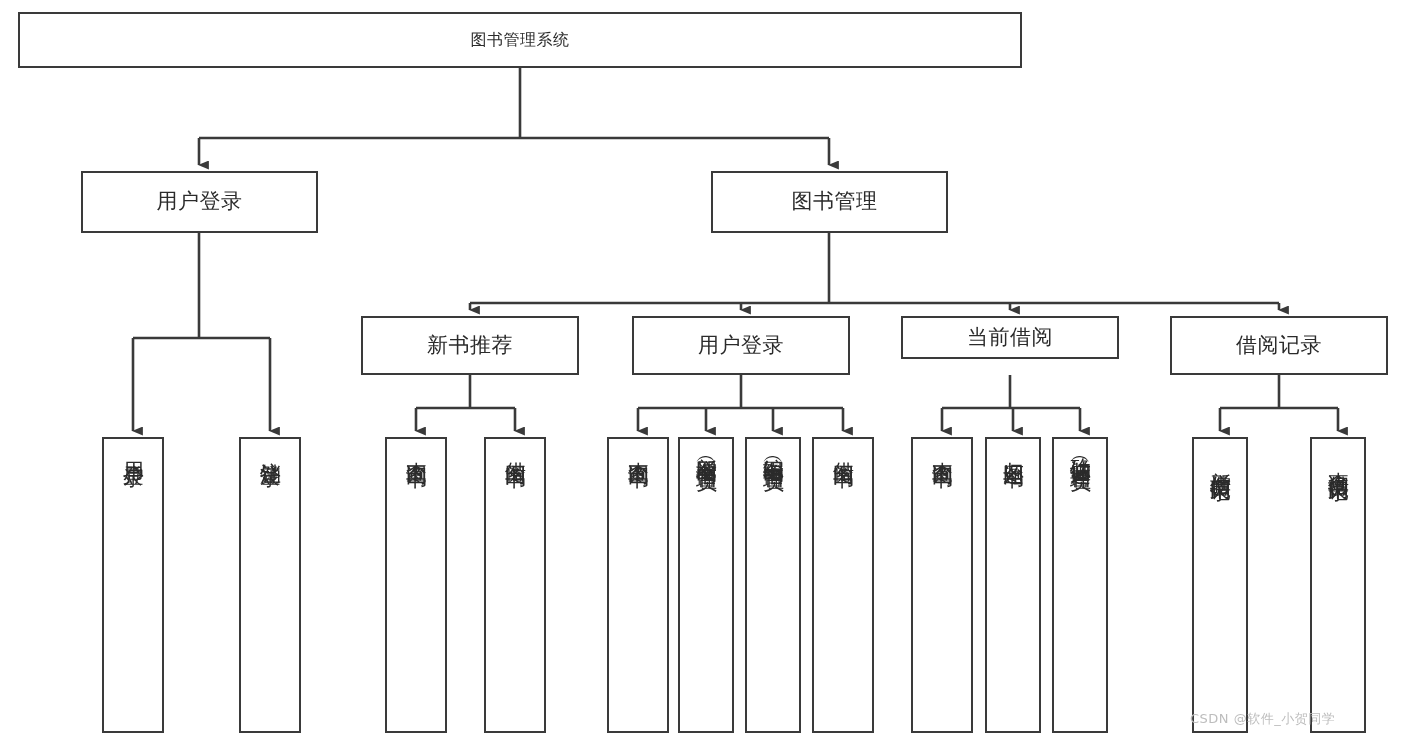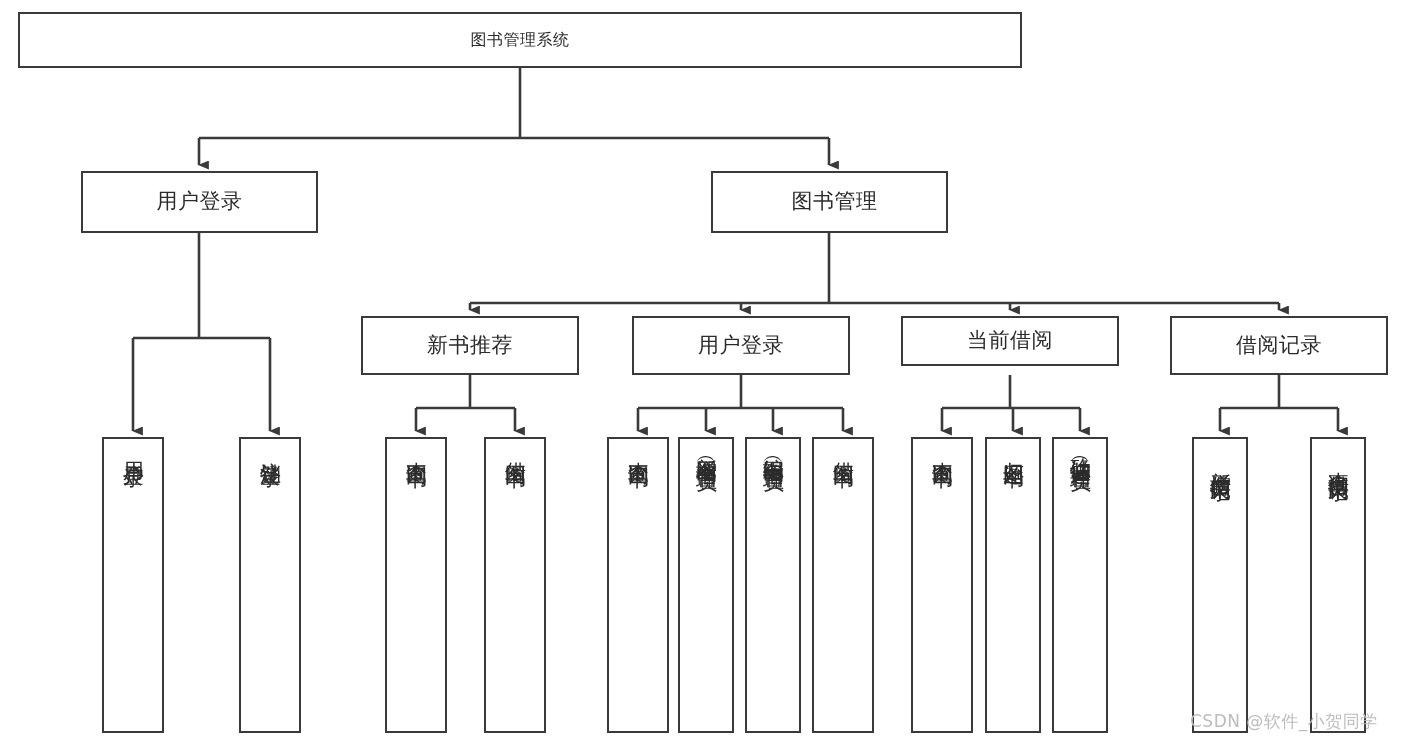--- a/index.html
+++ b/index.html
@@ -142,7 +142,7 @@
   <div class="node horiz" style="left:632px; top:316px; width:218px; height:59px;">
     <span class="node-label">用户登录</span>
   </div>
-  <div class="node horiz" style="left:901px; top:316px; width:218px; height:50px;">
+  <div class="node horiz" style="left:901px; top:316px; width:218px; height:43px;">
     <span class="node-label">当前借阅</span>
   </div>
   <div class="node horiz" style="left:1170px; top:316px; width:218px; height:59px;">

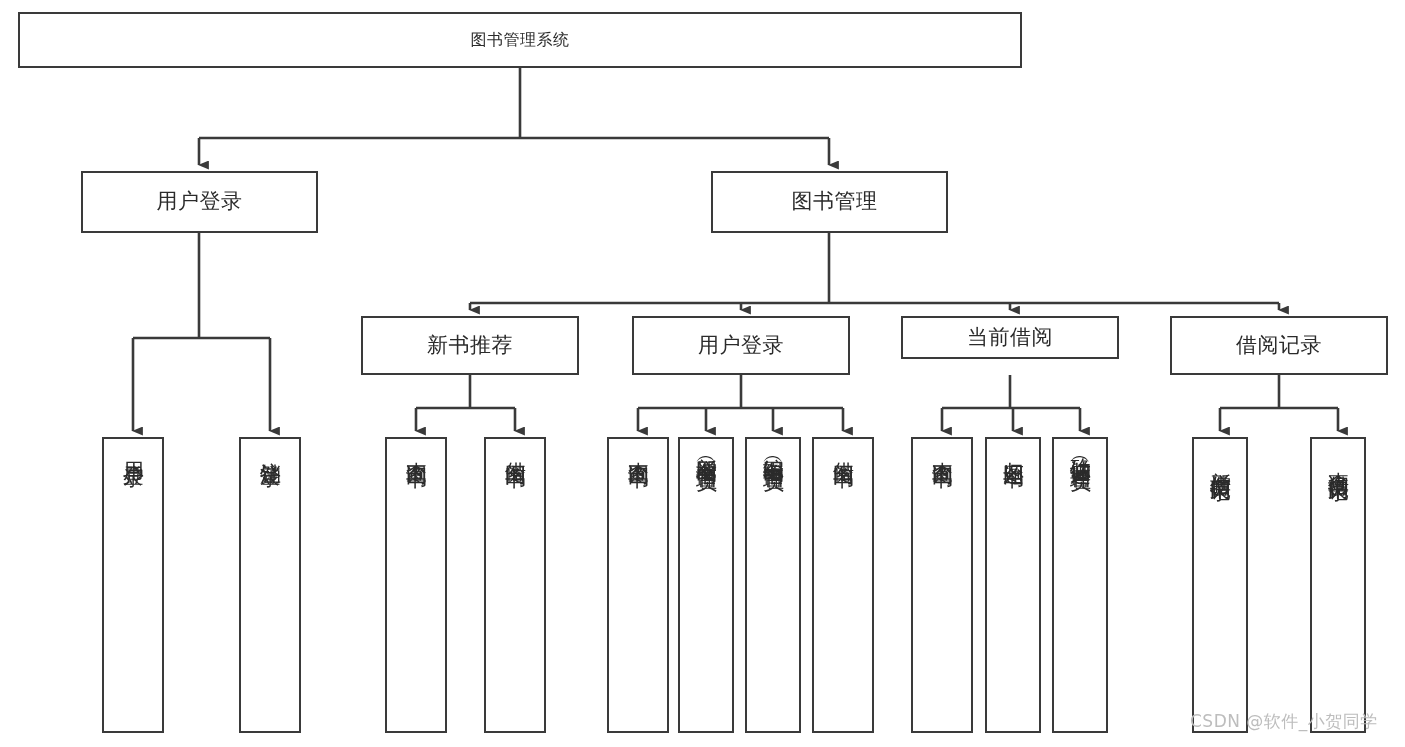--- a/index.html
+++ b/index.html
@@ -64,7 +64,7 @@
   }
   .watermark {
     position: absolute;
-    font-size: 17px;
+    font-size: 13px;
     color: #bdbdbd;
     white-space: nowrap;
     letter-spacing: 0.5px;

